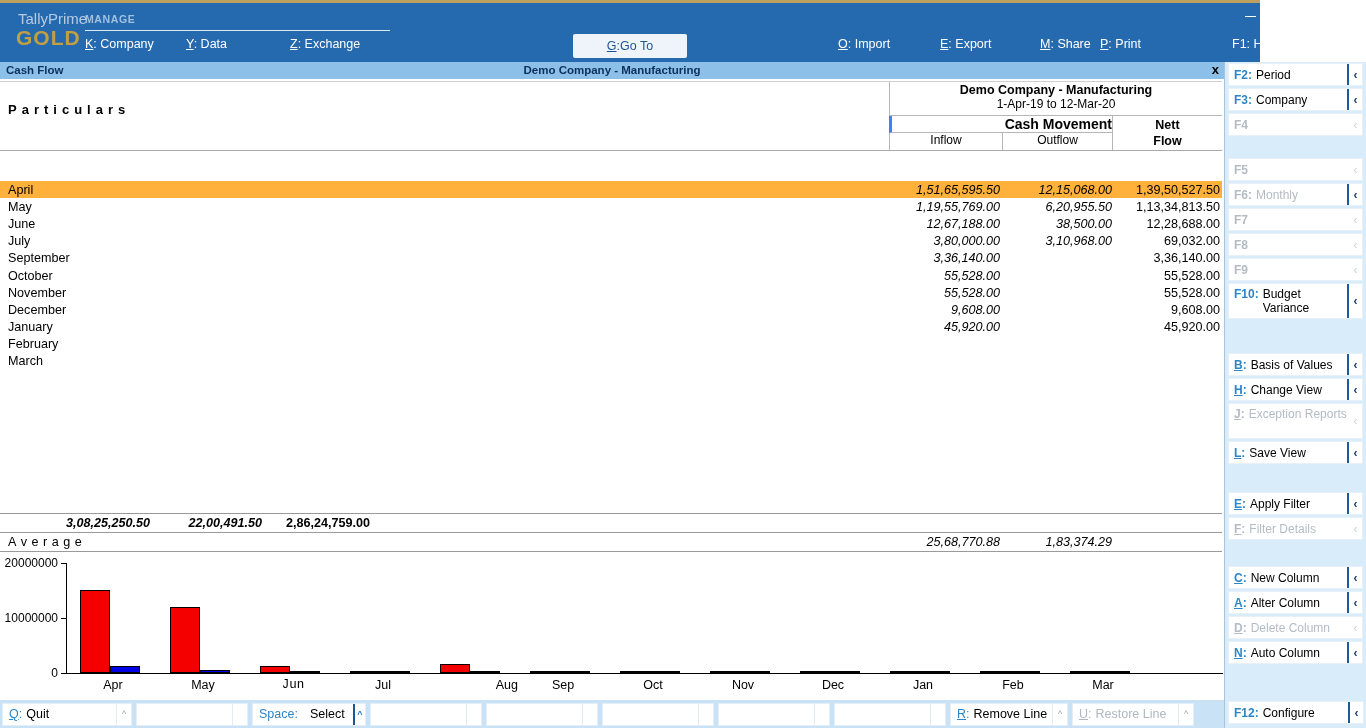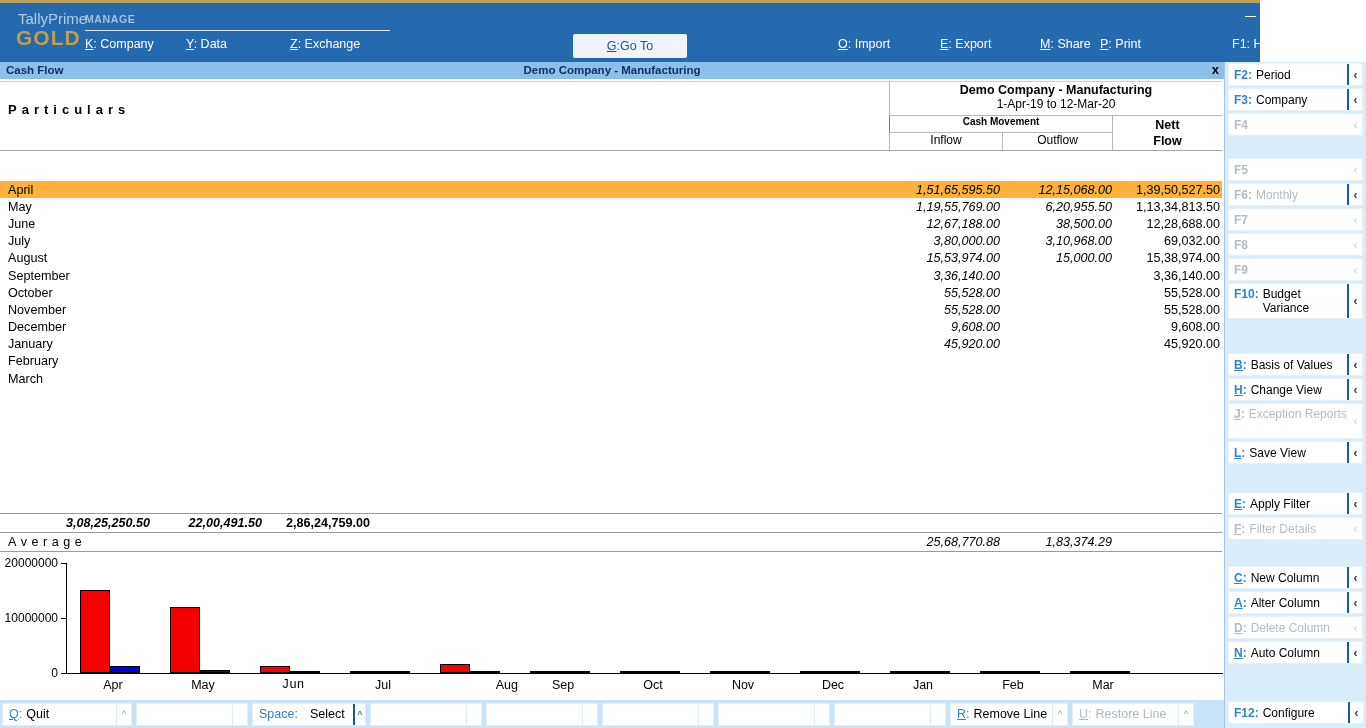--- a/index.html
+++ b/index.html
@@ -41,8 +41,8 @@
   .h-company{left:889px;top:0;width:333px;height:34px;border-left:1px solid #b6b6b6;border-bottom:1px solid #b6b6b6;}
   .h-company .l1{font-weight:bold;font-size:12.5px;padding-top:1px;}
   .h-company .l2{font-size:12px;}
-  .h-cm{left:889px;top:34px;width:223px;height:17px;border-left:1px solid #3b82f6;border-bottom:1px solid #b6b6b6;
-        font-weight:bold;font-size:10px;}
+  .h-cm{left:889px;top:34px;width:223px;height:17px;border-left:3px solid #3b82f6;border-bottom:1px solid #b6b6b6;
+        font-weight:bold;font-size:14px;text-align:right;}
   .h-nett{left:1112px;top:34px;width:110px;height:34px;border-left:1px solid #b6b6b6;
           font-weight:bold;font-size:12.5px;line-height:16px;padding-top:1px;}
   .h-in{left:889px;top:51px;width:113px;height:17px;font-size:12px;border-left:1px solid #b6b6b6;}

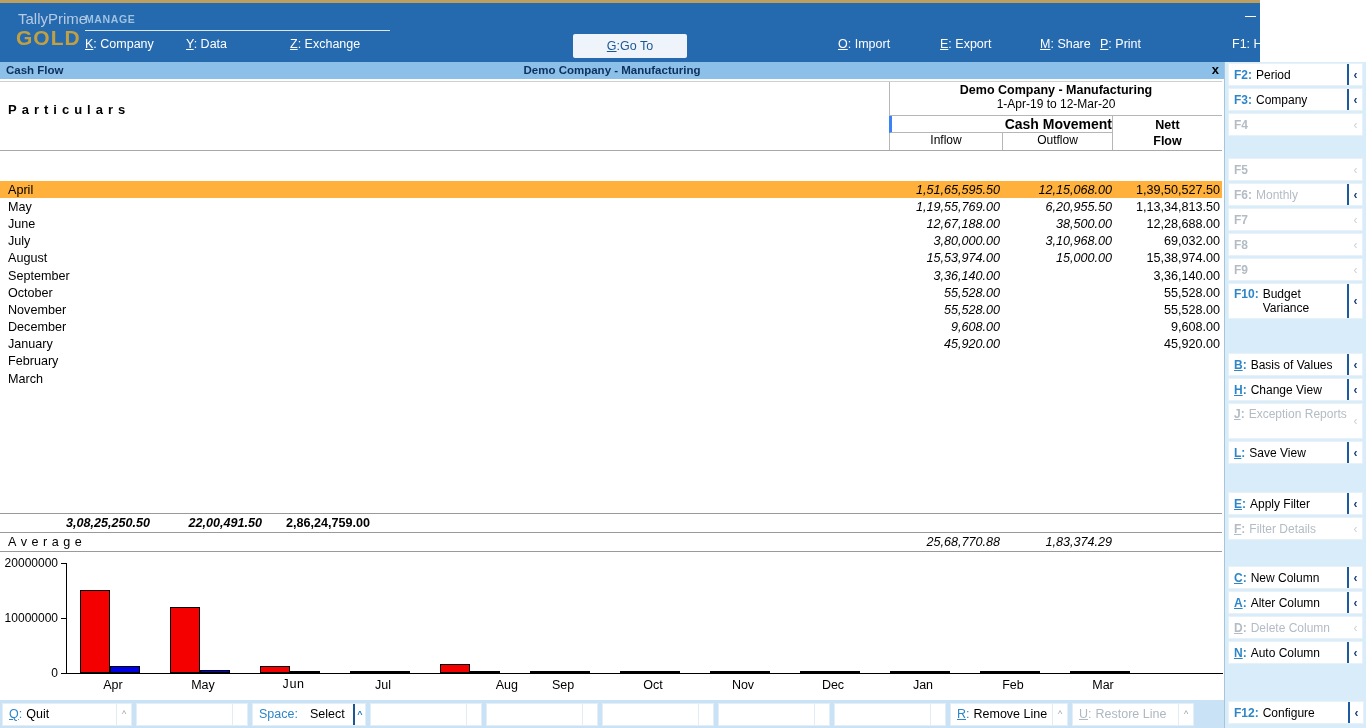--- a/index.html
+++ b/index.html
@@ -182,12 +182,6 @@
       <div class="c-in">3,80,000.00</div>
       <div class="c-out">3,10,968.00</div>
       <div class="c-nett">69,032.00</div>
-    </div>
-    <div class="trow">
-      <div class="c-month">August</div>
-      <div class="c-in">15,53,974.00</div>
-      <div class="c-out">15,000.00</div>
-      <div class="c-nett">15,38,974.00</div>
     </div>
     <div class="trow">
       <div class="c-month">September</div>

